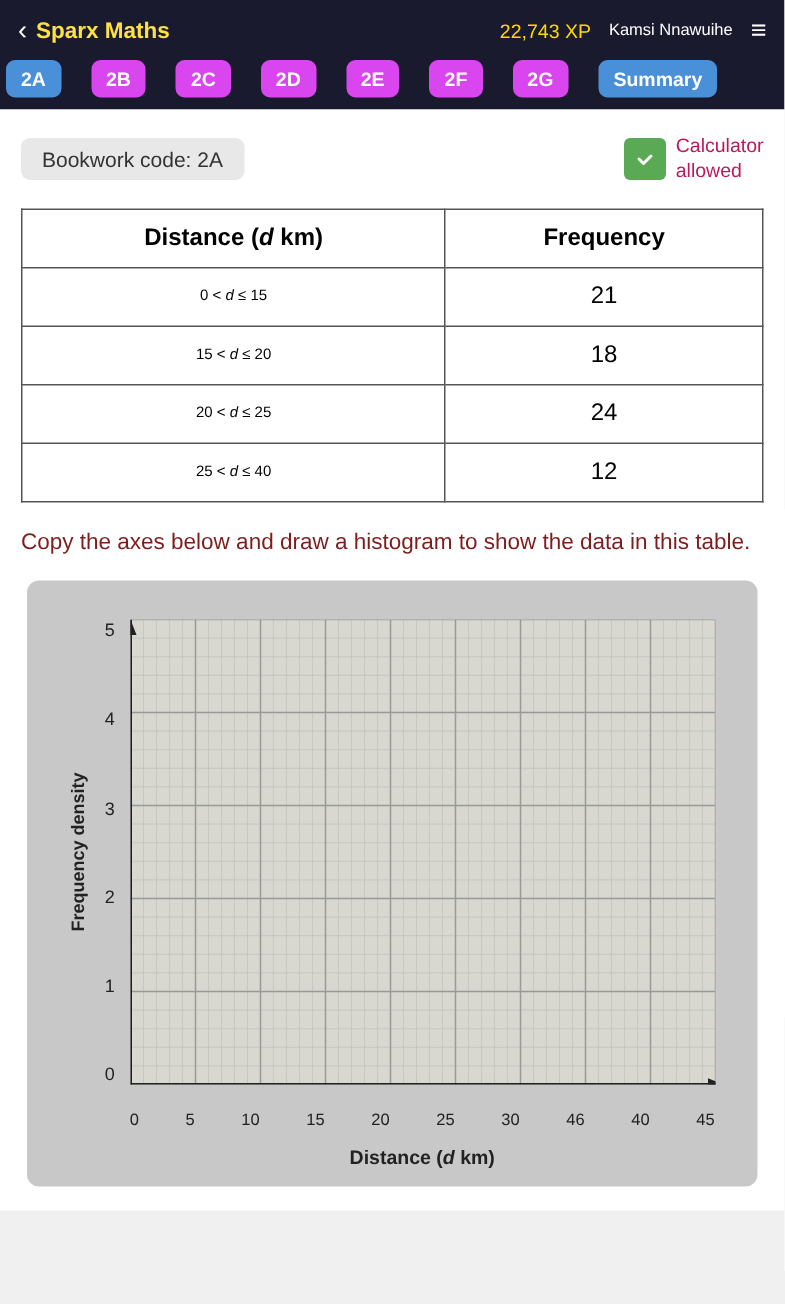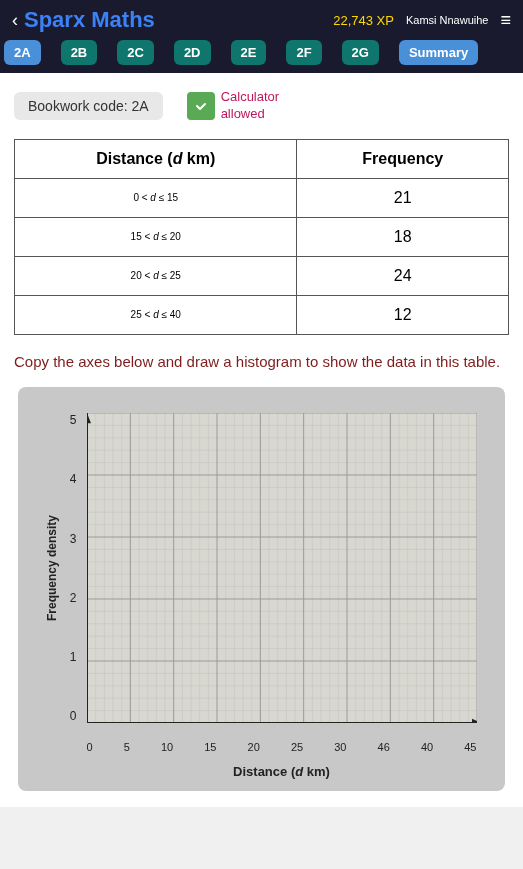--- a/index.html
+++ b/index.html
@@ -32,9 +32,9 @@
       cursor: pointer;
     }
     .app-title {
-      font-size: 22px;
+      font-size: 15px;
       font-weight: bold;
-      color: #3b82f6;
+      color: #fde047;
     }
     .top-bar-right {
       display: flex;

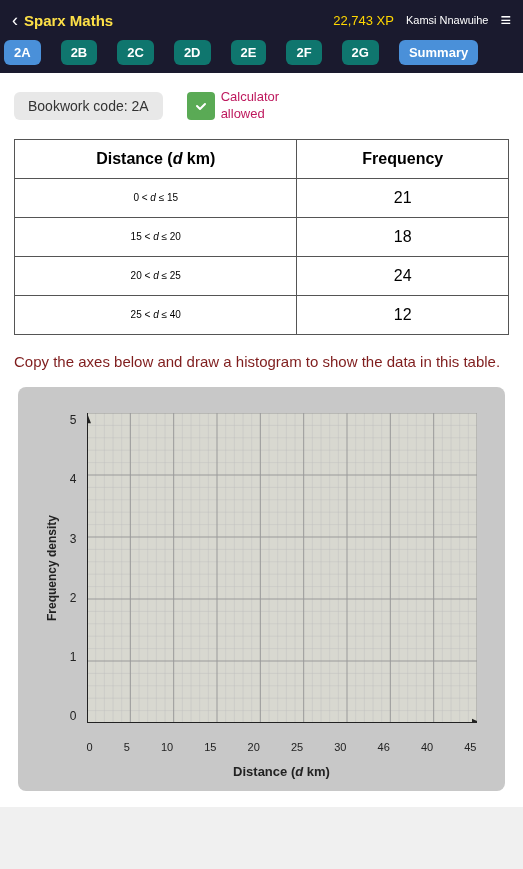--- a/index.html
+++ b/index.html
@@ -64,7 +64,7 @@
       gap: 20px;
     }
     .tab {
-      background: #0f766e;
+      background: #d946ef;
       color: white;
       border-radius: 6px;
       padding: 5px 10px;

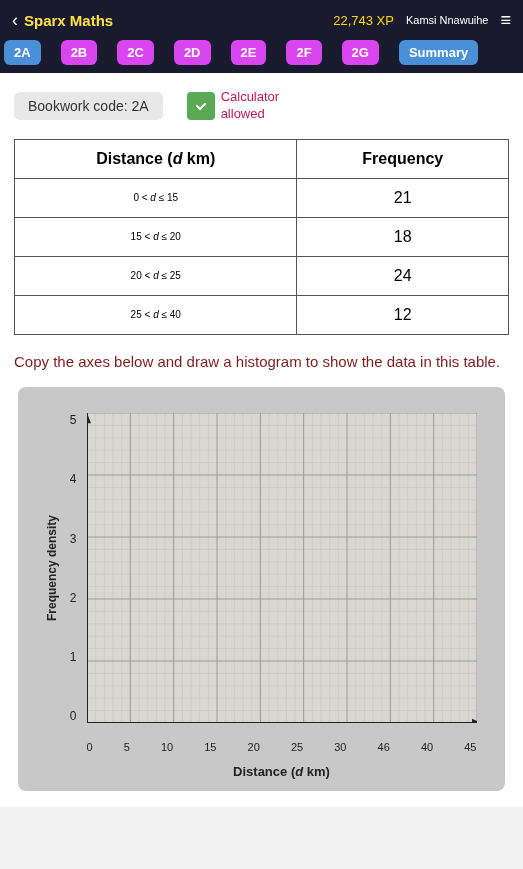--- a/index.html
+++ b/index.html
@@ -89,7 +89,7 @@
     .bookwork-bar {
       display: flex;
       align-items: center;
-      justify-content: flex-start;
+      justify-content: space-between;
       gap: 24px;
       margin-bottom: 16px;
     }

